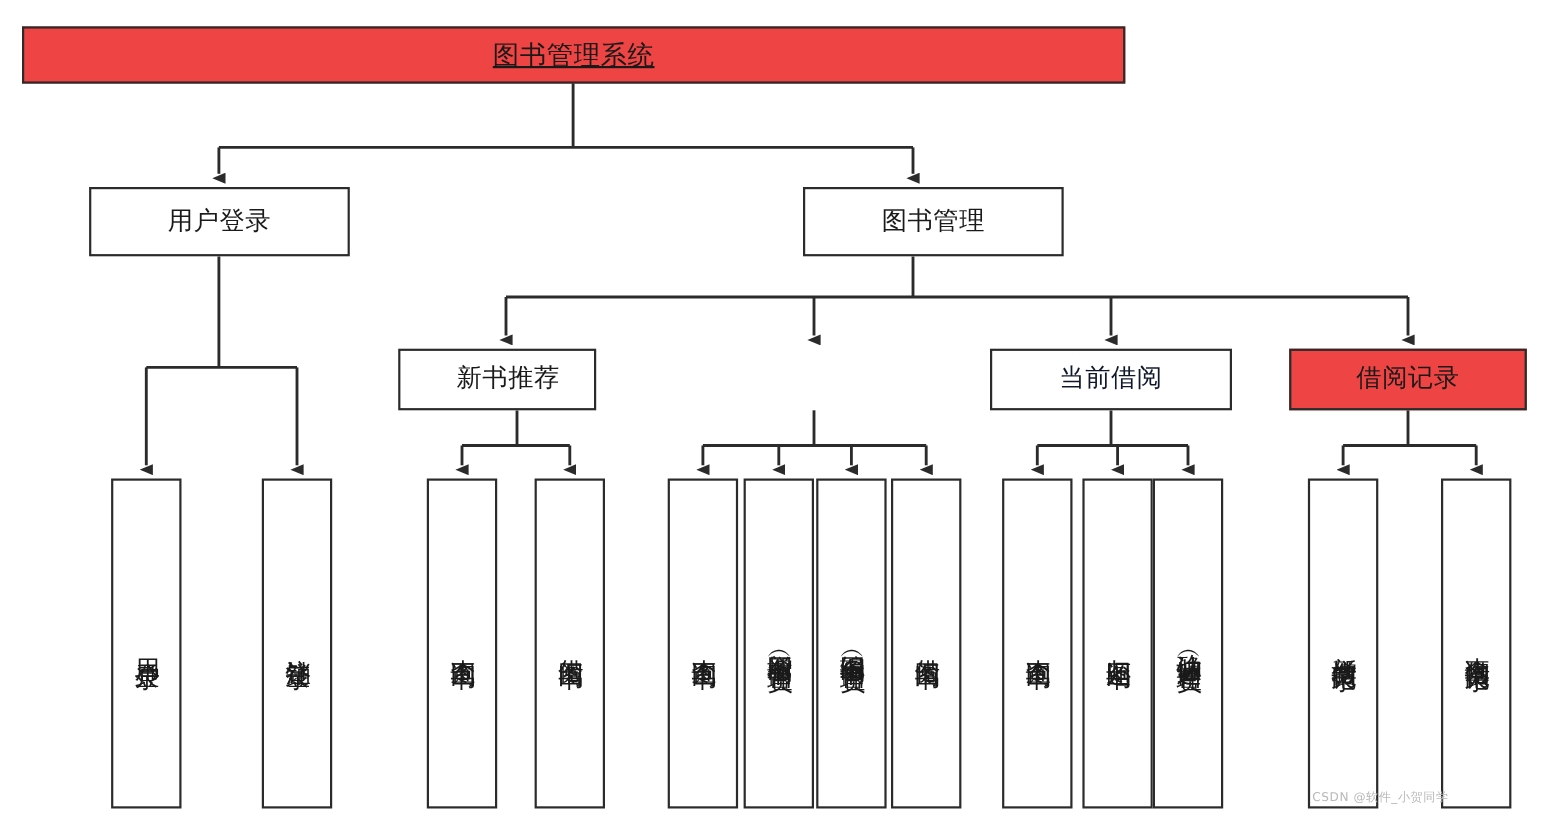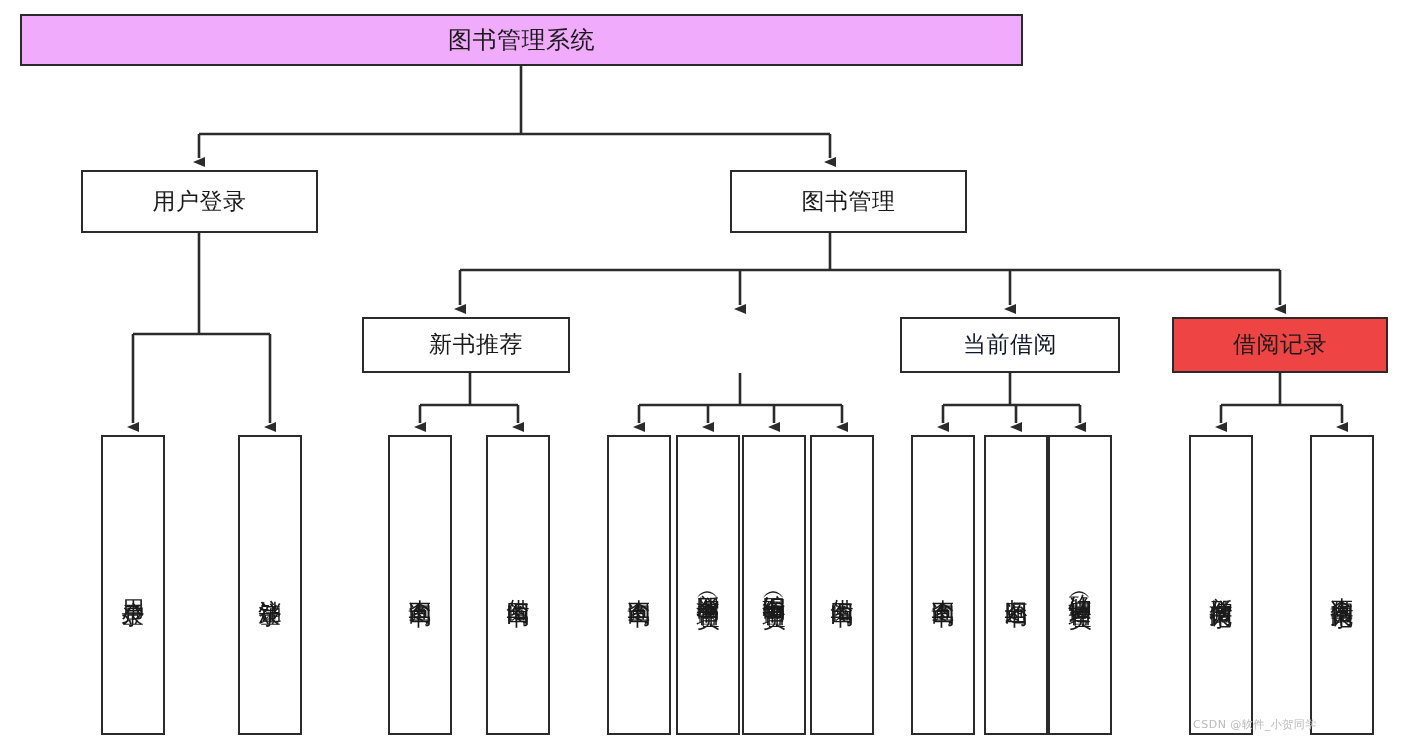--- a/index.html
+++ b/index.html
@@ -119,7 +119,7 @@
     </g>
   </svg>
 
-  <div class="node root horizontal" style="left: 20px; top: 14px; width: 1003px; height: 52px; border-color: rgb(43, 43, 43); background: #f0abfc; color: rgb(26, 26, 26);">
+  <div class="node root horizontal" style="left: 20px; top: 24px; width: 1003px; height: 52px; border-color: rgb(43, 43, 43); background: #ef4444; color: rgb(26, 26, 26); text-decoration: underline;">
     <span class="node-label">图书管理系统</span>
   </div>
 

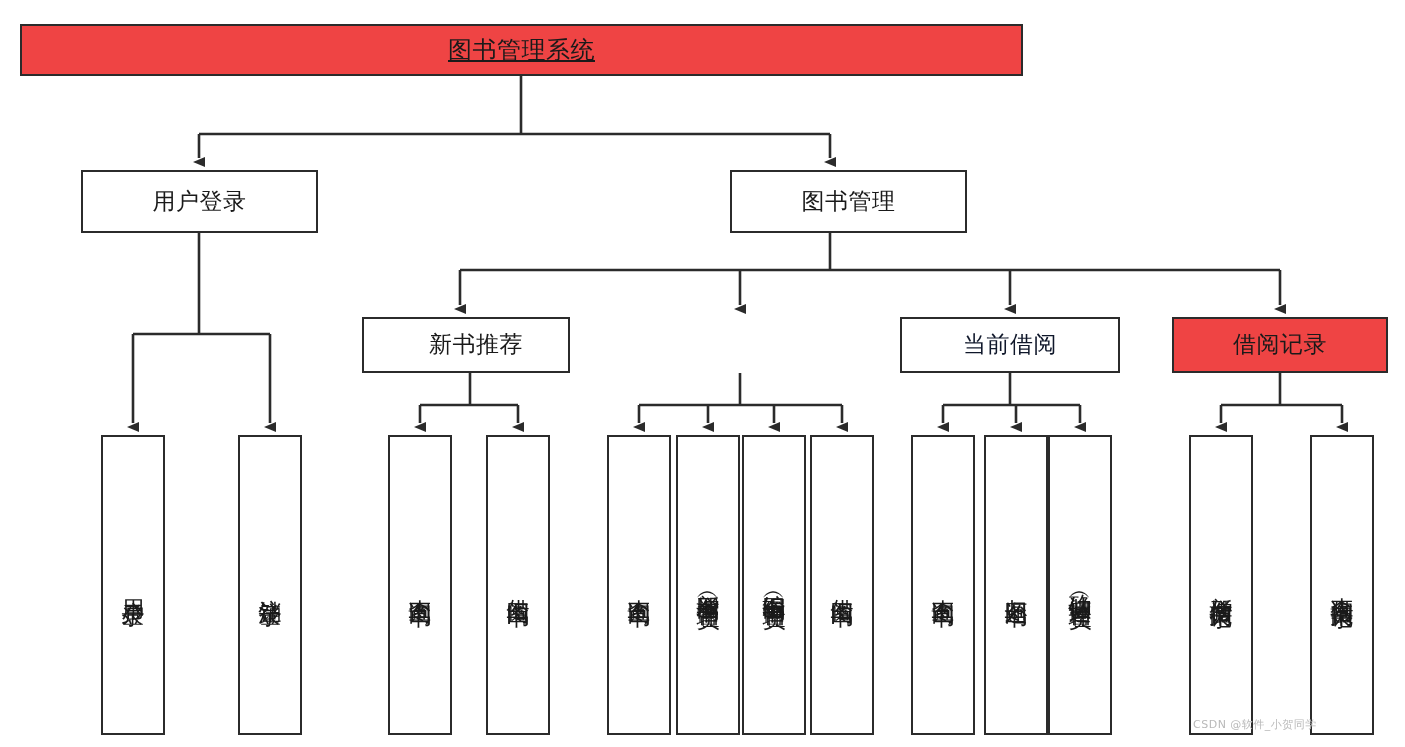--- a/index.html
+++ b/index.html
@@ -130,7 +130,7 @@
     <span class="node-label">图书管理</span>
   </div>
 
-  <div class="node horizontal" style="left: 362px; top: 317px; width: 208px; height: 56px; border-color: rgb(43, 43, 43); background: rgb(255, 255, 255); color: rgb(26, 26, 26); padding-left: 20px;">
+  <div class="node horizontal" style="left: 362px; top: 317px; width: 180px; height: 56px; border-color: rgb(43, 43, 43); background: rgb(255, 255, 255); color: rgb(26, 26, 26); padding-left: 20px;">
     <span class="node-label">新书推荐</span>
   </div>
   <div class="node horizontal" style="left: 900px; top: 317px; width: 220px; height: 56px; border-color: rgb(43, 43, 43); background: rgb(255, 255, 255); color: #0f172a;">

